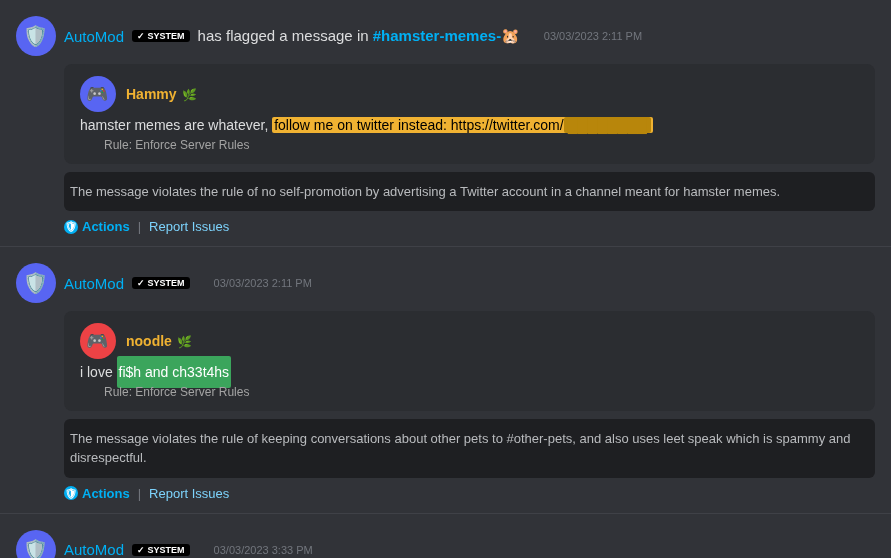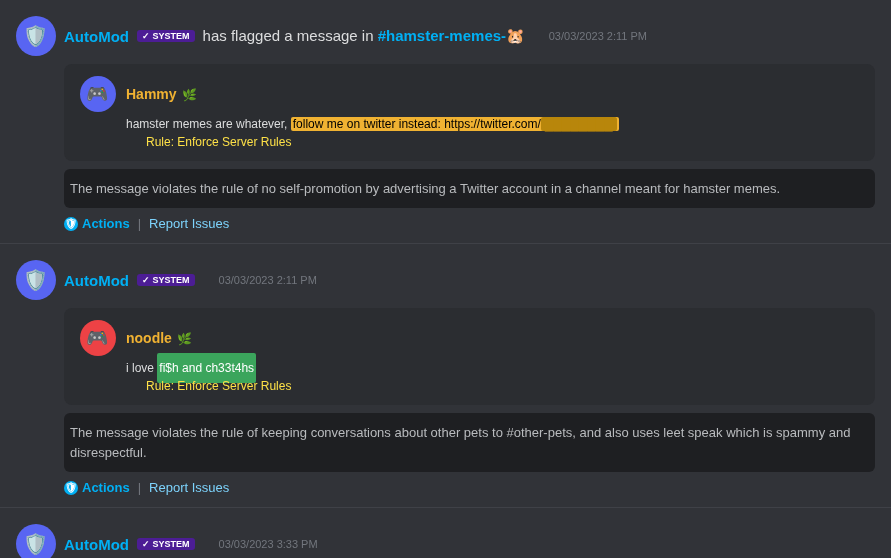--- a/index.html
+++ b/index.html
@@ -40,7 +40,7 @@
 
     .automod-name {
       color: #00b0f4;
-      font-weight: 700;
+      font-weight: 400;
       font-size: 15px;
     }
 

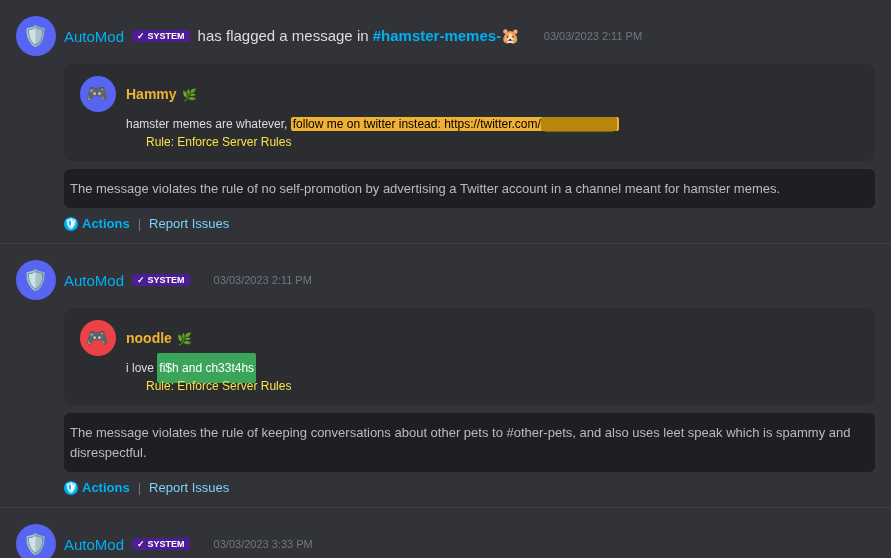--- a/index.html
+++ b/index.html
@@ -45,7 +45,7 @@
     }
 
     .system-badge {
-      background-color: #4c1d95;
+      background-color: #000000;
       color: white;
       font-size: 9px;
       font-weight: 700;

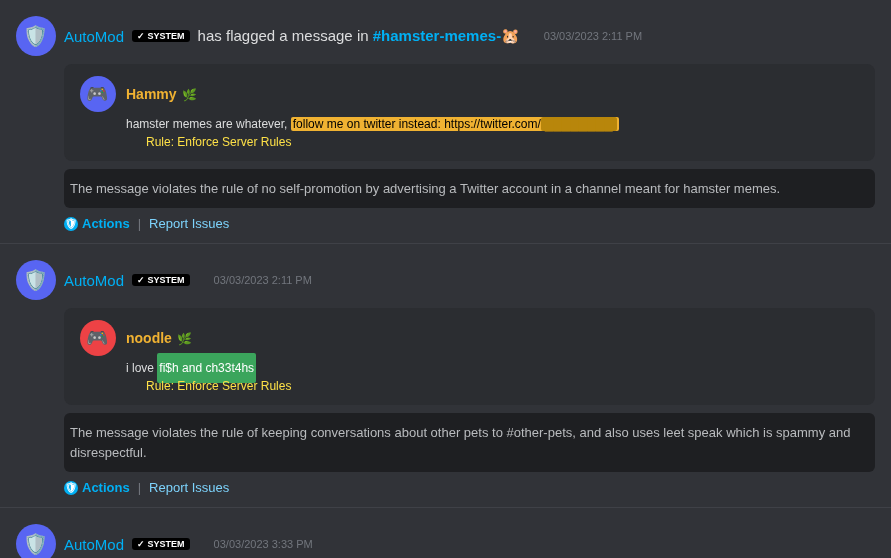--- a/index.html
+++ b/index.html
@@ -121,9 +121,8 @@
     }
 
     .message-content {
-      margin-left: 46px;
       color: #dcddde;
-      font-size: 12px;
+      font-size: 14px;
       line-height: 1.4;
     }
 

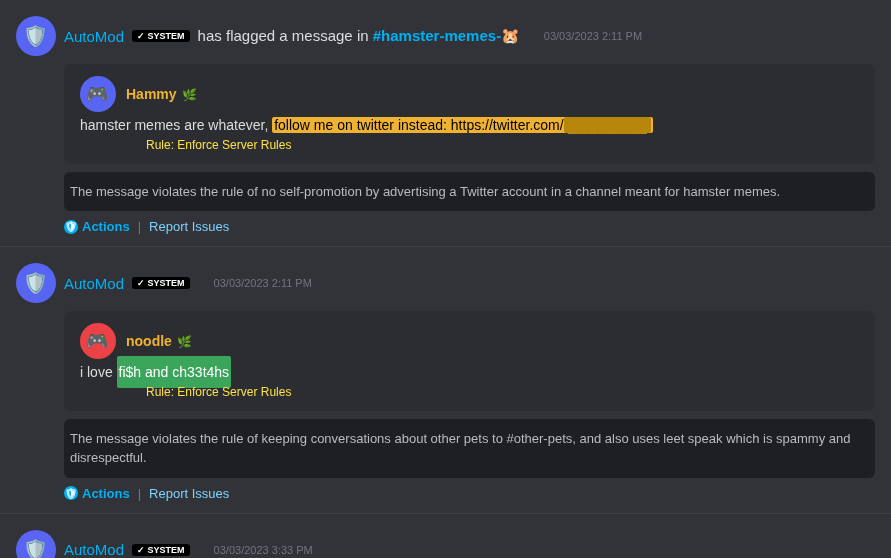--- a/index.html
+++ b/index.html
@@ -141,9 +141,9 @@
     }
 
     .rule-text {
-      color: #fde047;
+      color: #a3a3a3;
       font-size: 12px;
-      margin-left: 66px;
+      margin-left: 24px;
       margin-top: 2px;
     }
 

